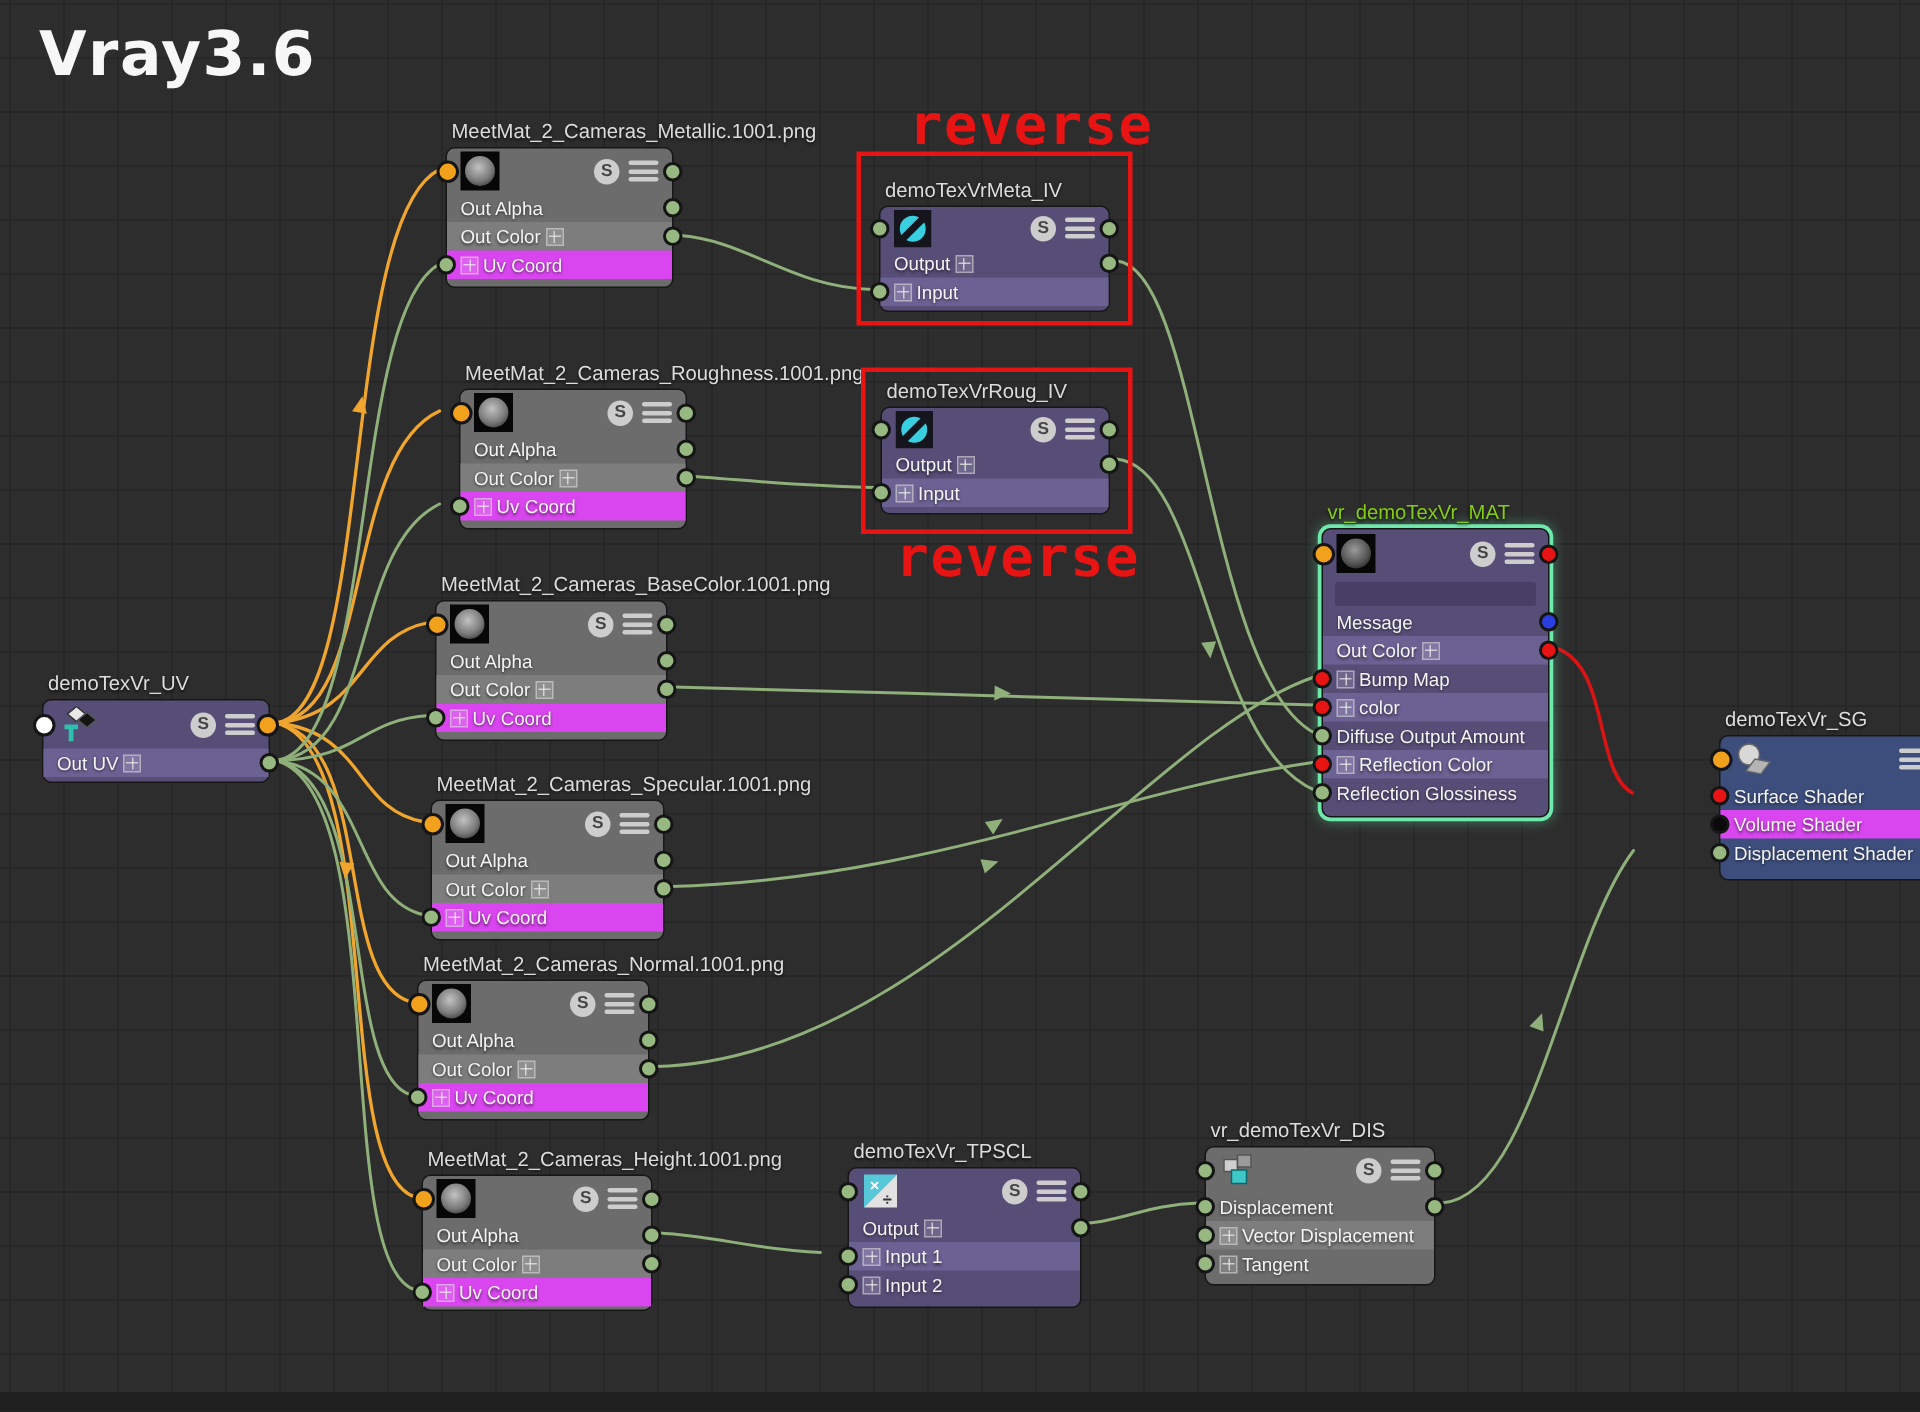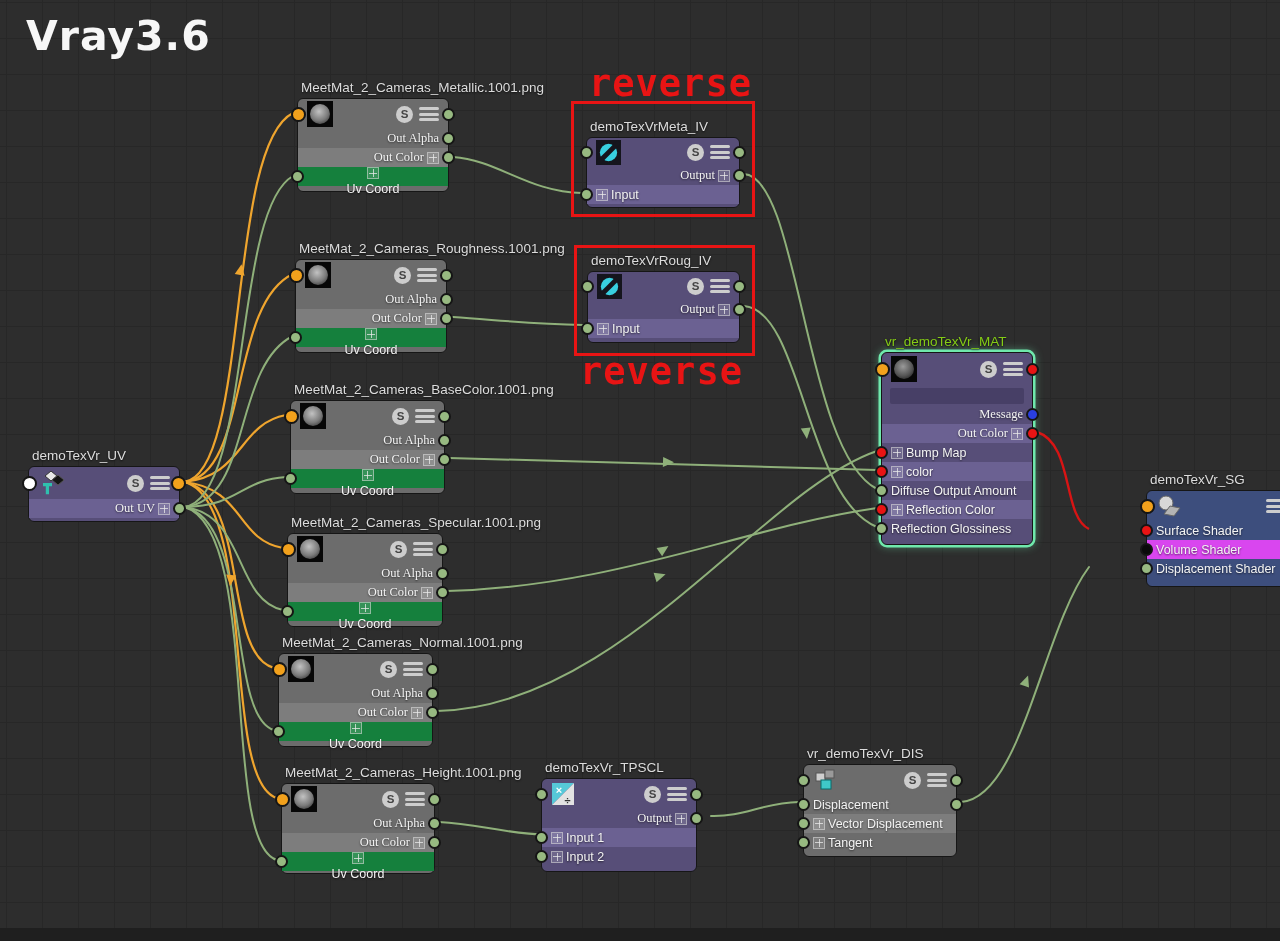--- a/index.html
+++ b/index.html
@@ -53,7 +53,7 @@
   .page-title{position:absolute;left:26px;top:12px;z-index:6;font-family:"DejaVu Sans",sans-serif;
     font-size:41px;font-weight:800;color:#f7f7f7;letter-spacing:1px;}
   .rev-label{position:absolute;z-index:6;font-family:"DejaVu Sans Mono","Liberation Mono",monospace;
-    font-weight:bold;font-size:37px;color:#e81414;letter-spacing:1px;text-align:left;}
+    font-weight:bold;font-size:37px;color:#e81414;letter-spacing:1px;text-align:right;}
   .rev-box{position:absolute;z-index:6;border:3px solid #e81414;box-sizing:border-box;pointer-events:none;}
   svg.icon{flex:0 0 auto;display:block;}
 </style>

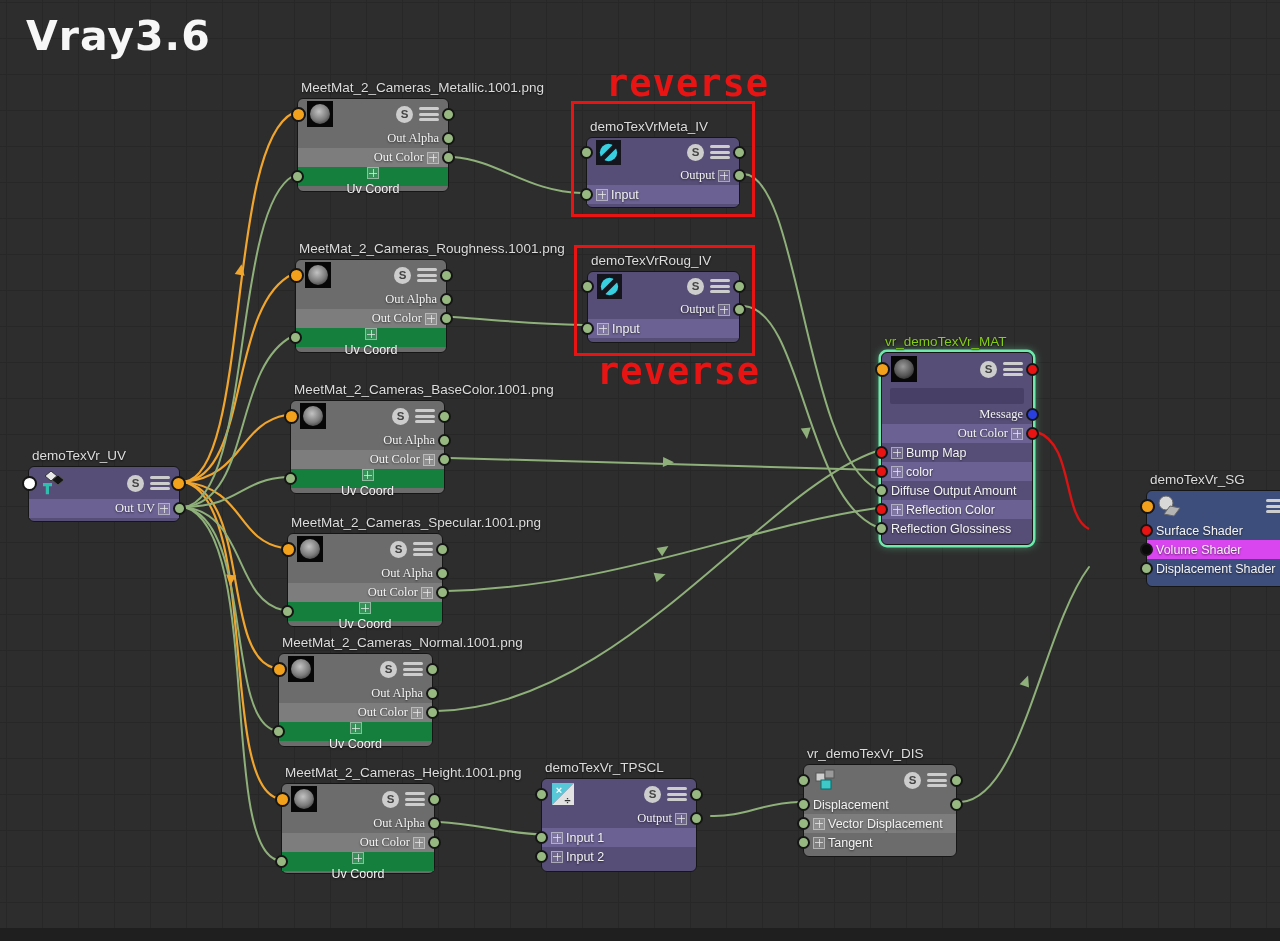--- a/index.html
+++ b/index.html
@@ -32,7 +32,7 @@
   .bars{display:flex;flex-direction:column;gap:2.5px;width:20px;flex:0 0 auto;}
   .bars i{display:block;height:3px;background:#cdcdcd;border-radius:2px;}
   .row{position:relative;display:flex;align-items:center;height:19px;padding:0 9px;gap:3px;}
-  .row--out{justify-content:flex-end;font-family:Liberation Serif, serif;}
+  .row--out{justify-content:flex-start;}
   .node--gray .row--light{background:#7d7d7d;}
   .node--gray .row--mid{background:#15803d;flex-direction:column;}
   .node--purple .row--light{background:#6b6192;}

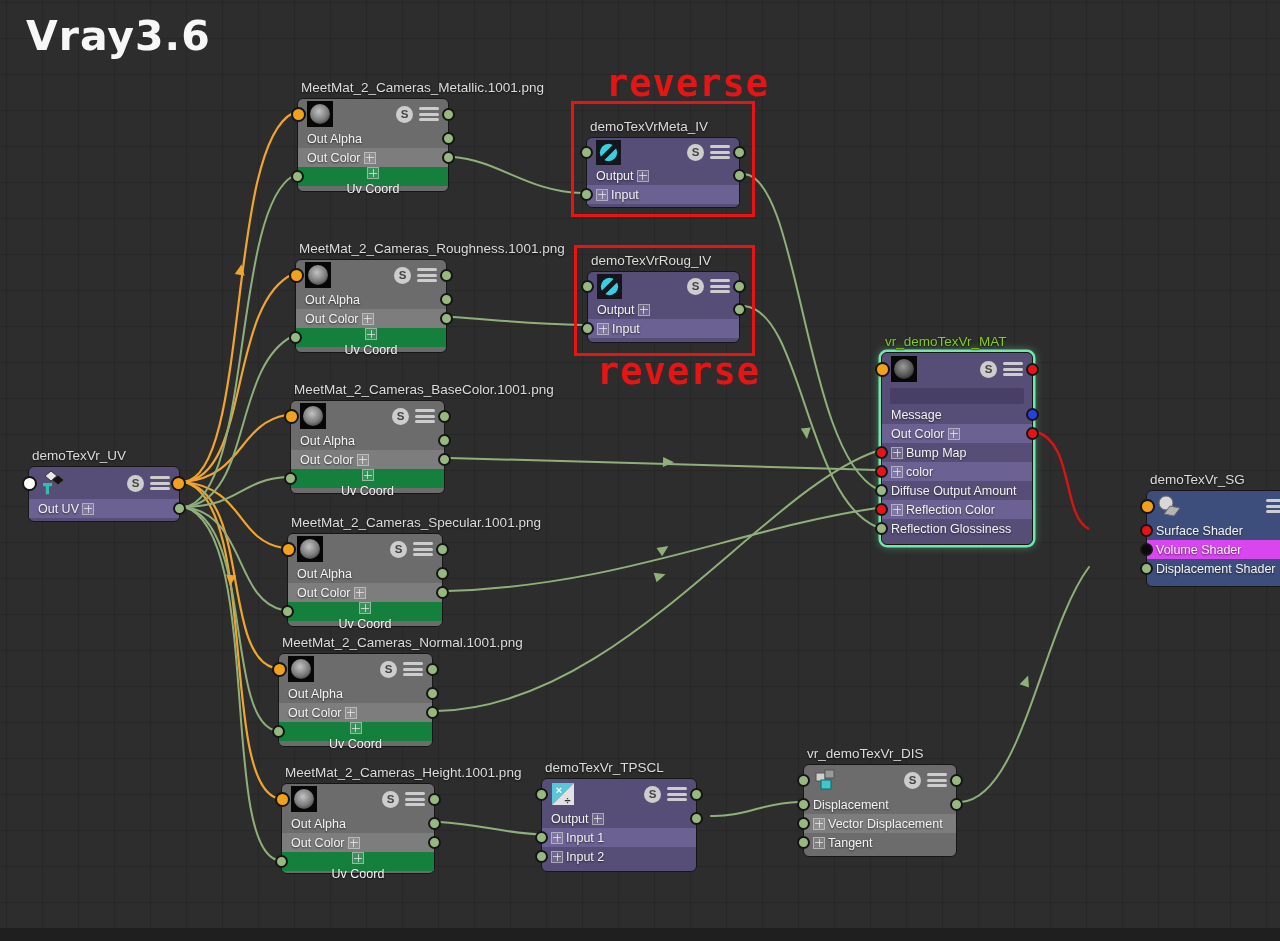--- a/index.html
+++ b/index.html
@@ -34,7 +34,7 @@
   .row{position:relative;display:flex;align-items:center;height:19px;padding:0 9px;gap:3px;}
   .row--out{justify-content:flex-start;}
   .node--gray .row--light{background:#7d7d7d;}
-  .node--gray .row--mid{background:#15803d;flex-direction:column;}
+  .node--gray .row--mid{background:#d946ef;}
   .node--purple .row--light{background:#6b6192;}
   .node--blue .row--light{background:#d946ef;align-items:center;}
   .lbl{font-size:12.5px;color:#f4f4f4;text-shadow:0 1px 2px #0009;white-space:nowrap;}

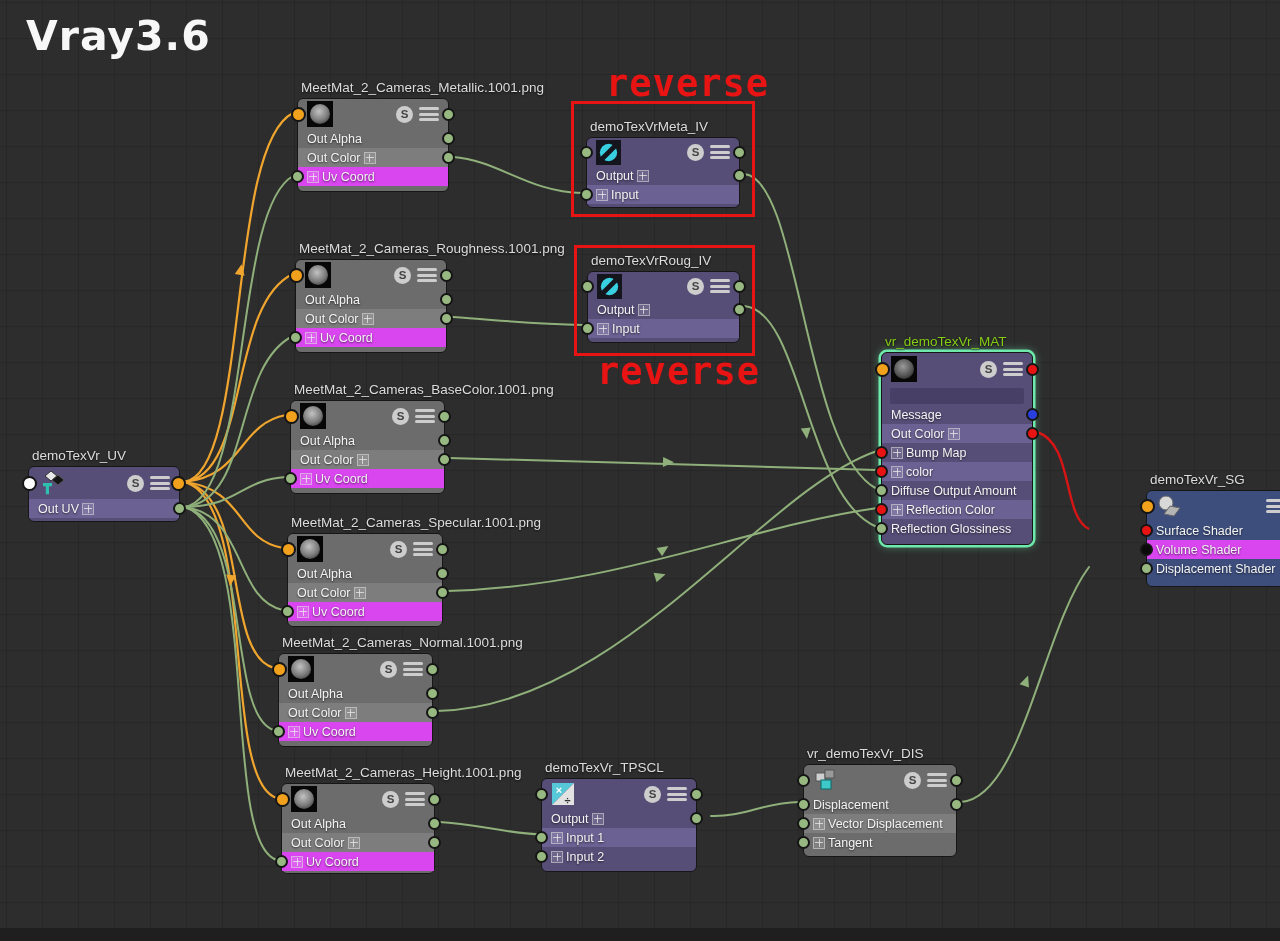--- a/index.html
+++ b/index.html
@@ -158,7 +158,7 @@
       </div>
   </div>
 
-  <div class="node node--gray" style="left:295px;top:259px;width:152px;height:94px">
+  <div class="node node--gray" style="left:306px;top:259px;width:152px;height:94px">
     <div class="node-title">MeetMat_2_Cameras_Roughness.1001.png</div>
     <div class="hd">
       <span class="thumb"></span>

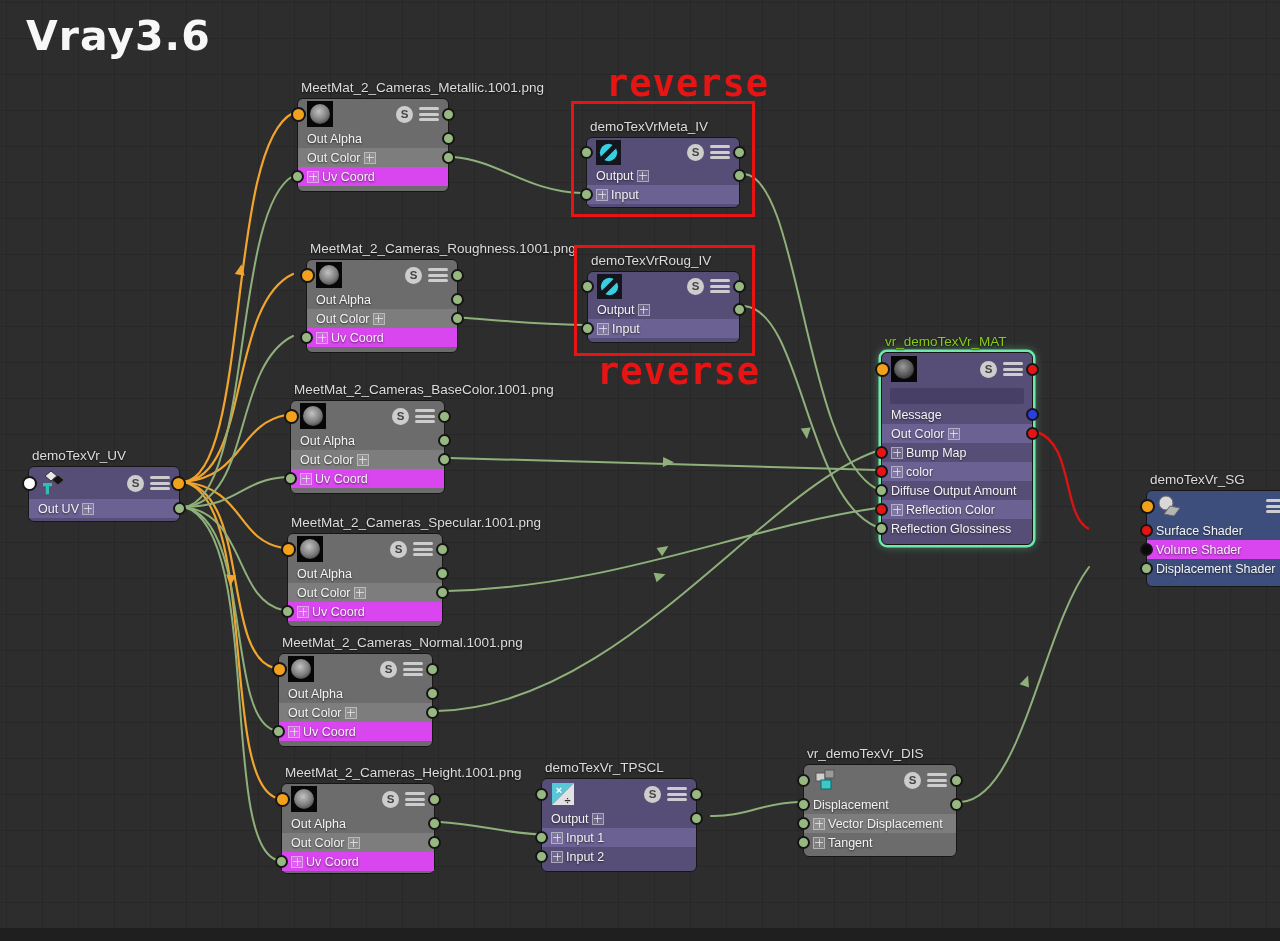--- a/index.html
+++ b/index.html
@@ -447,7 +447,7 @@
       </div>
   </div>
 
-  <div class="node node--purple" style="left:541px;top:778px;width:156px;height:94px">
+  <div class="node node--purple" style="left:565px;top:778px;width:156px;height:94px">
     <div class="node-title">demoTexVr_TPSCL</div>
     <div class="hd">
       <svg class="icon" width="24" height="24" viewBox="0 0 24 24">

